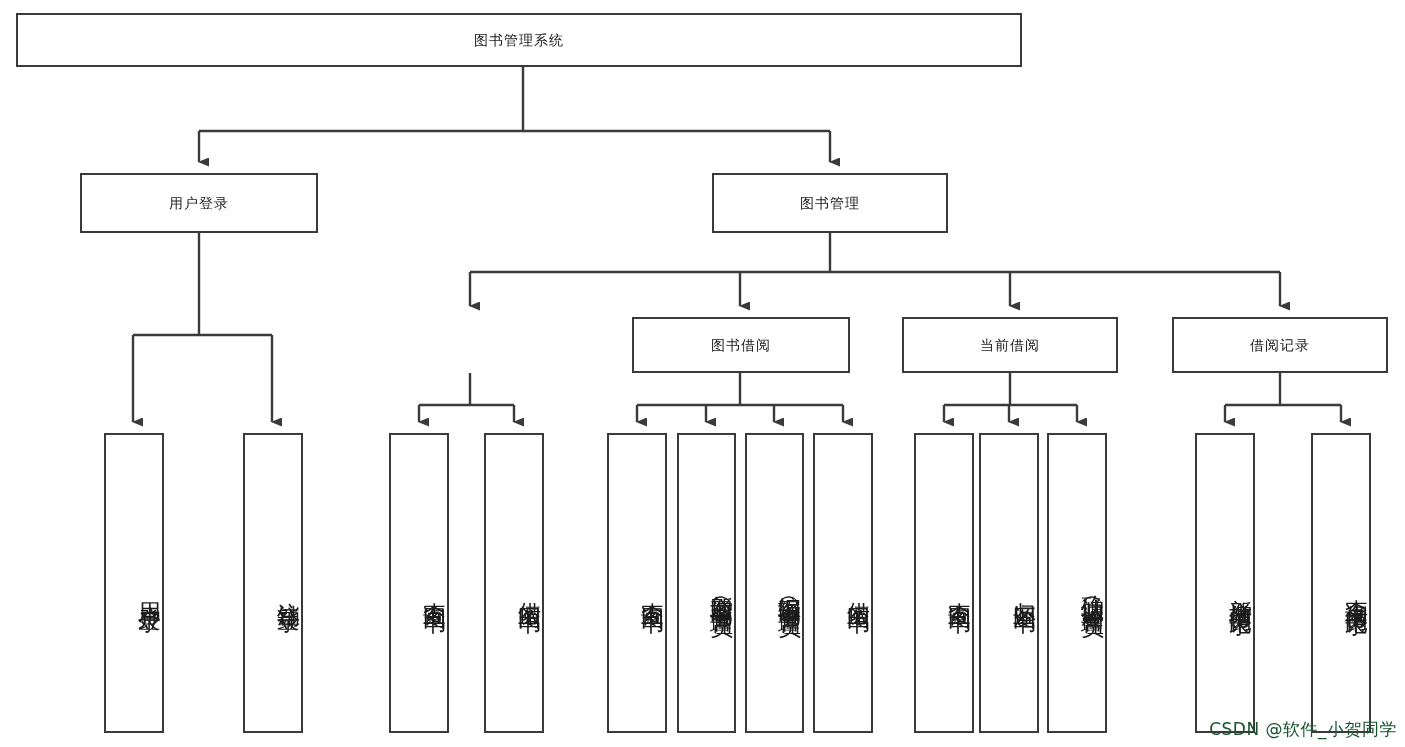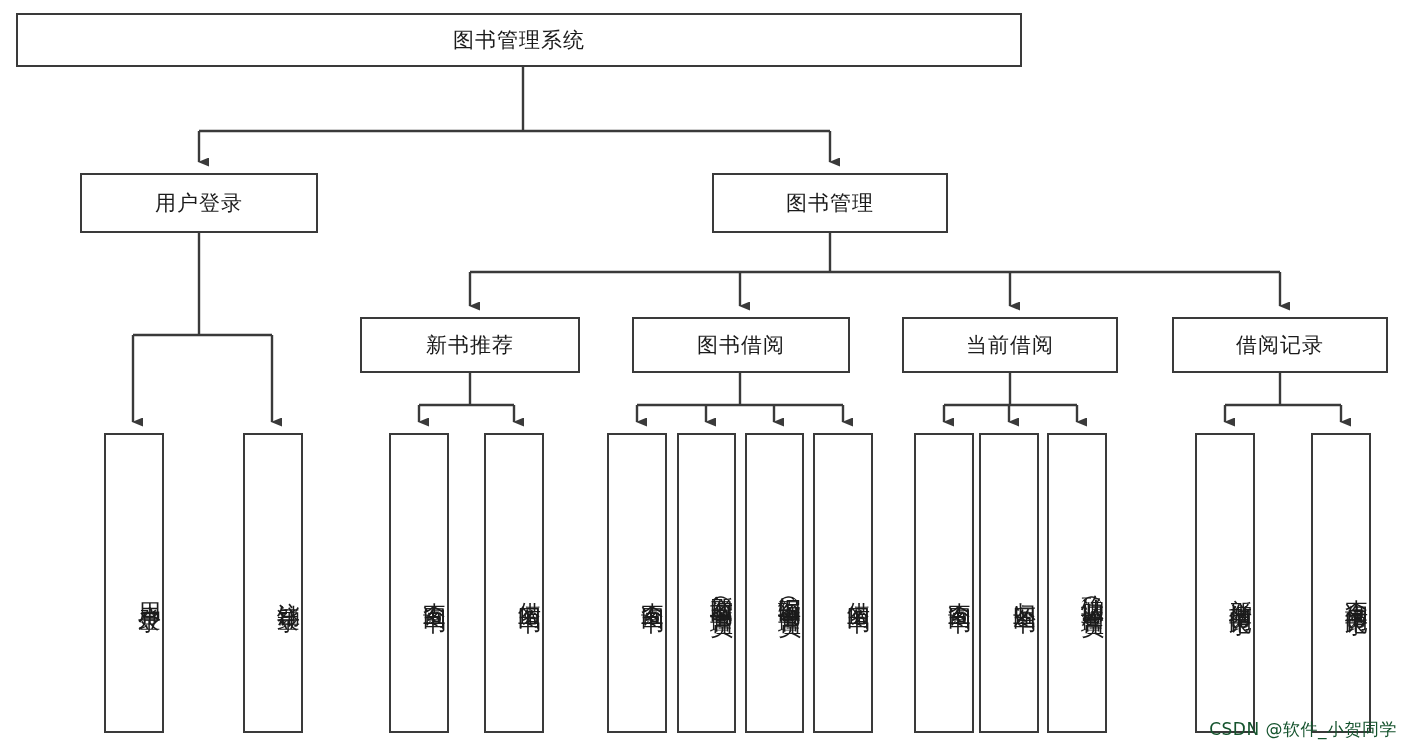--- a/index.html
+++ b/index.html
@@ -32,7 +32,7 @@
     z-index:3;
   }
   .node.h{
-    font-size:21px;
+    font-size:14px;
     letter-spacing:1px;
     line-height:1;
   }

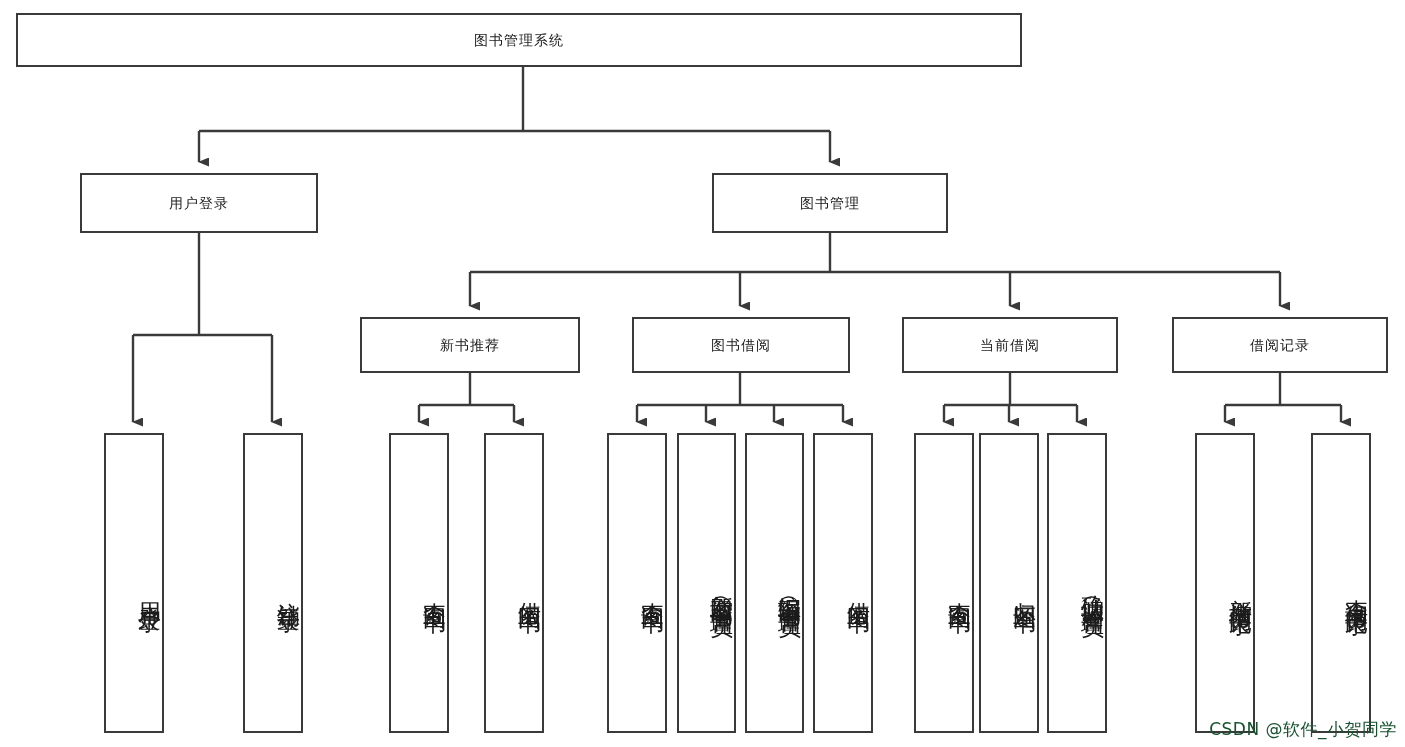--- a/index.html
+++ b/index.html
@@ -129,9 +129,6 @@
     <span>图书管理</span>
   </div>
 
-  <div class="node h" style="left:360px; top:317px; width:220px; height:56px;">
-    <span>新书推荐</span>
-  </div>
   <div class="node h" style="left:632px; top:317px; width:218px; height:56px;">
     <span>图书借阅</span>
   </div>

